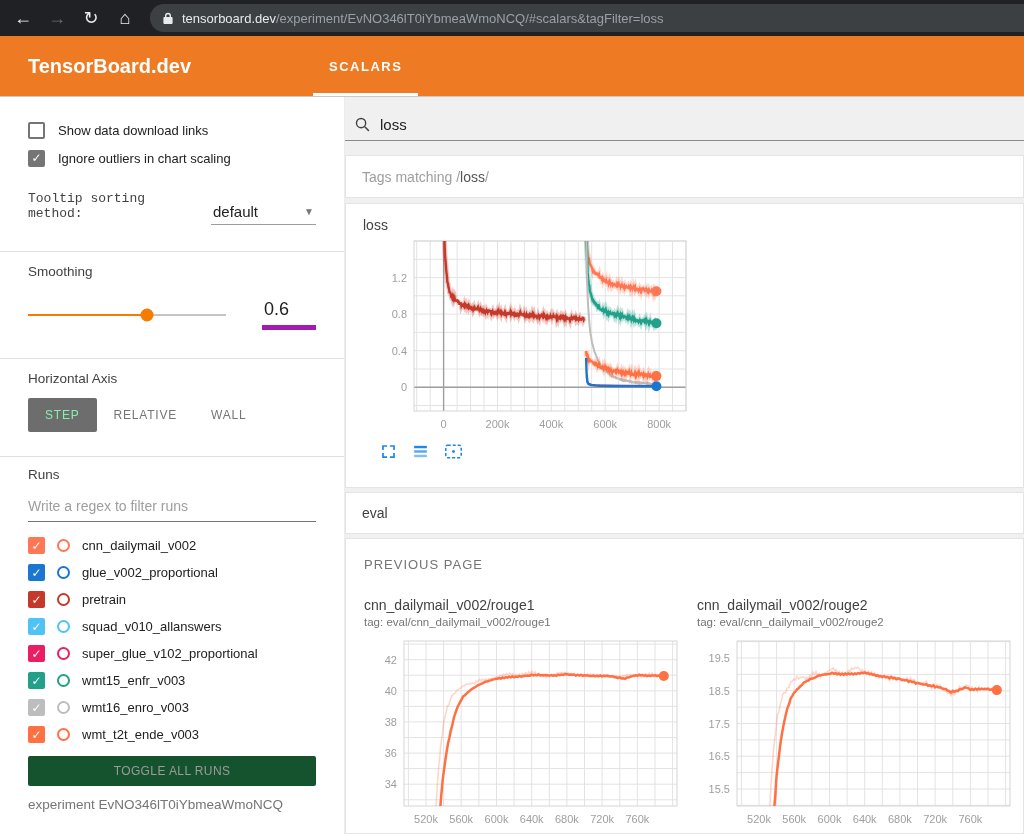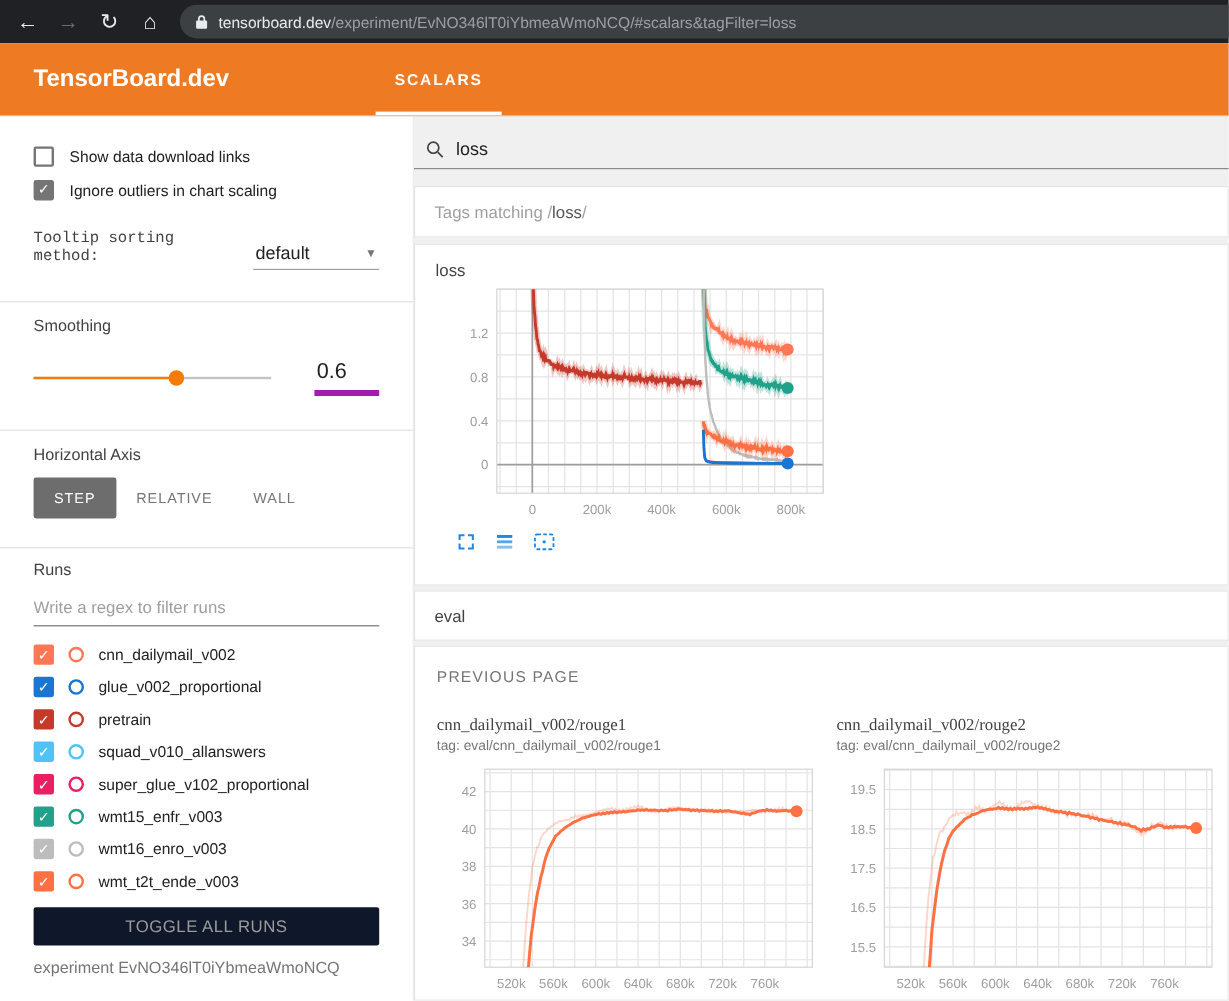--- a/index.html
+++ b/index.html
@@ -58,7 +58,7 @@
   .axis-btn-row{display:flex;margin-top:12px;}
   .axis-btn{font-size:12px;letter-spacing:0.8px;padding:10px 17px;color:#757575;border-radius:2px;
     cursor:pointer;font-weight:500;}
-  .axis-btn.selected{background:#6d6d6d;color:#ffffff;}
+  .axis-btn.selected{background:#6d6d6d;color:#86efac;}
   
   .sec4{padding-top:10px;}
   .runs-filter{width:100%;border:none;border-bottom:1px solid #757575;font-size:14px;

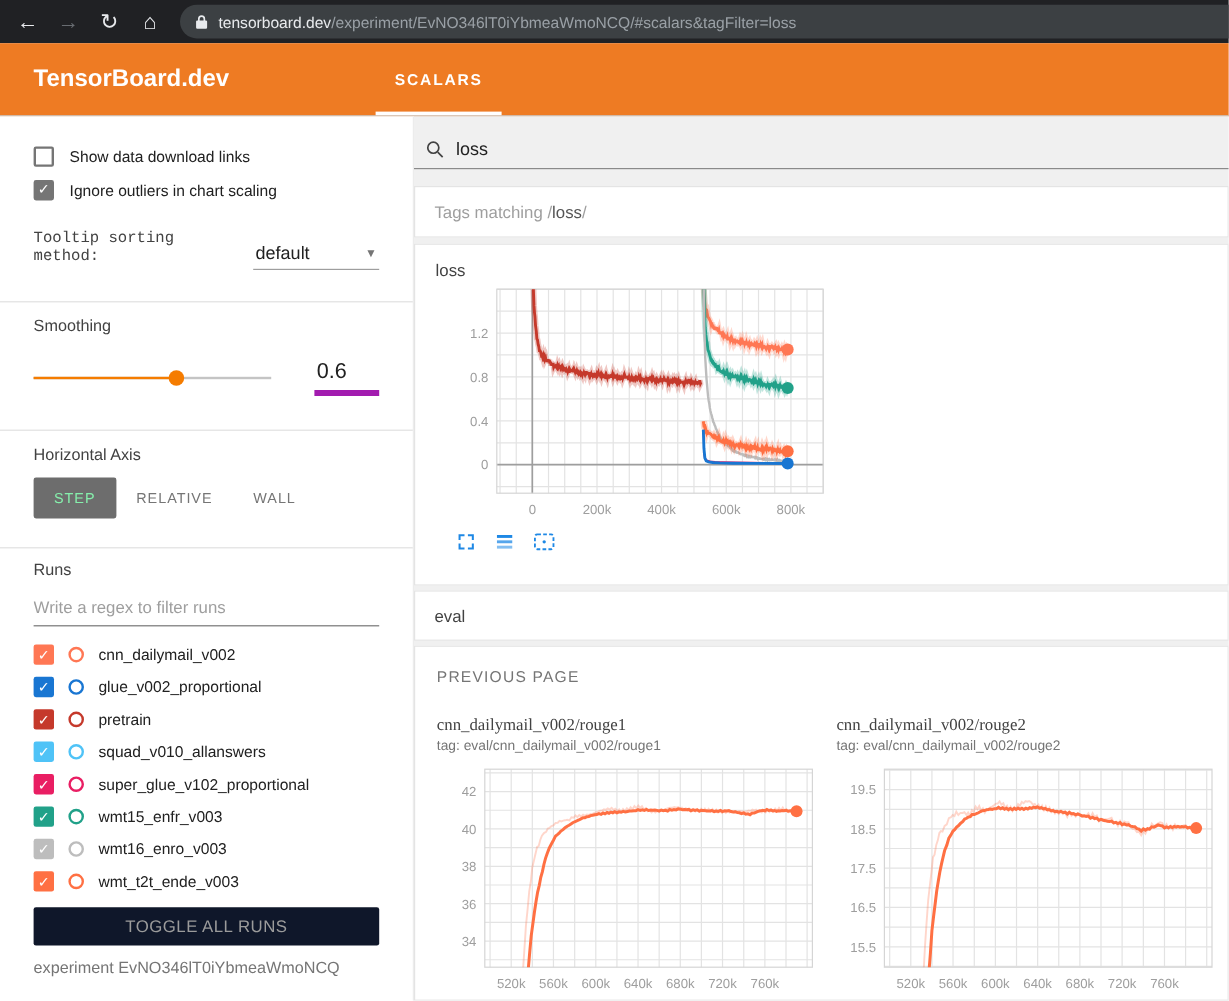--- a/index.html
+++ b/index.html
@@ -96,7 +96,7 @@
   .prev-page{font-size:13px;color:#757575;letter-spacing:1px;cursor:pointer;display:inline-block;}
   .charts-row{display:flex;gap:8px;margin-top:24px;}
   .chart-block{width:331px;}
-  .cb-title{font-size:14px;color:#424242;font-family:Liberation Serif, serif;}
+  .cb-title{font-size:14px;color:#424242;}
   .cb-tag{font-size:11.5px;color:#757575;margin-top:3px;}
   .chart-block svg{margin-top:9px;display:block;}
   svg text{font-family:"Liberation Sans","DejaVu Sans",sans-serif;}

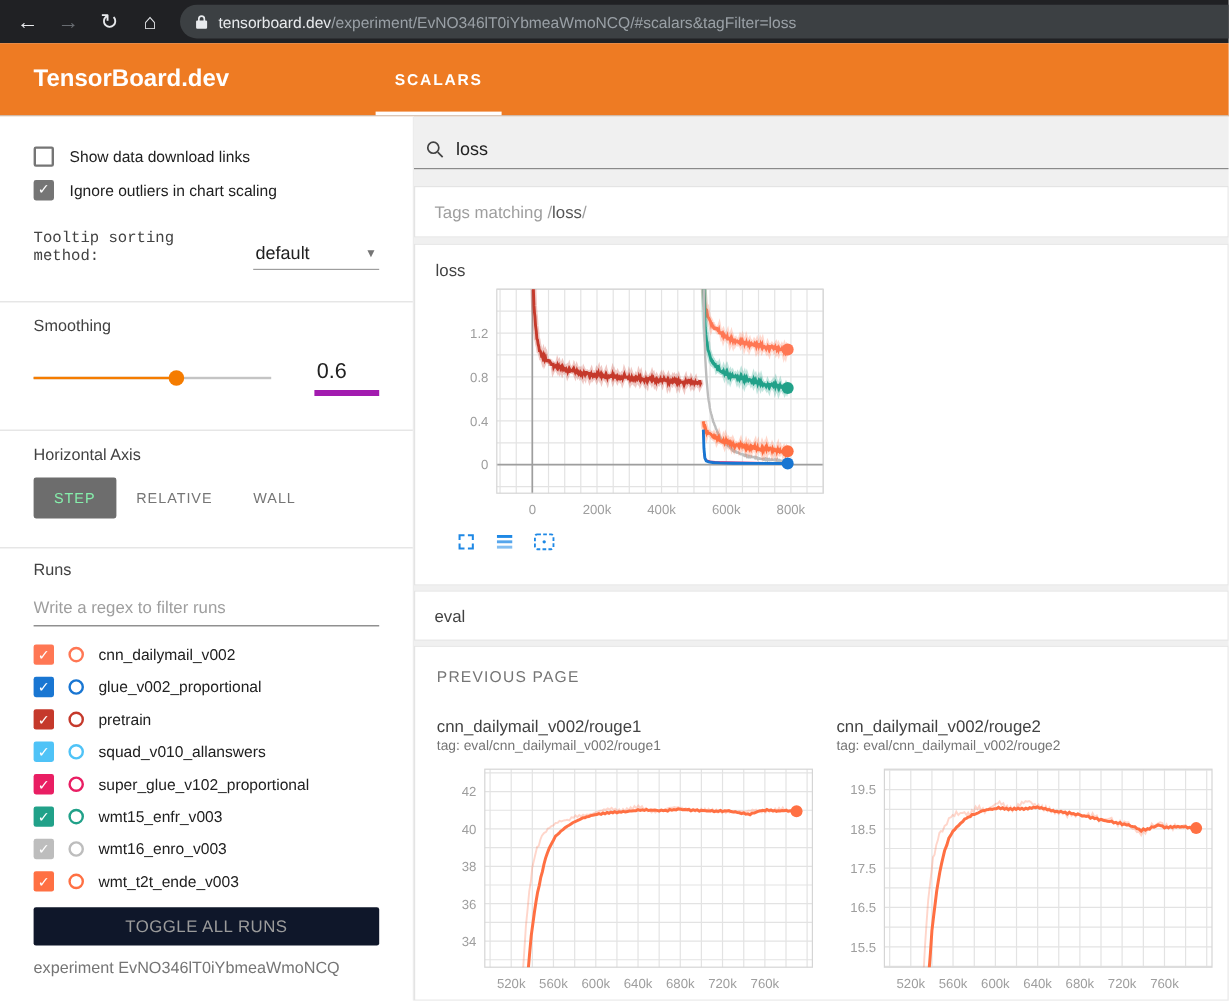--- a/index.html
+++ b/index.html
@@ -72,8 +72,8 @@
   .run-cb .tick{color:#fff;font-size:12px;font-weight:700;line-height:1;}
   .run-circle{width:13px;height:13px;border-radius:50%;border:2px solid #000;flex:none;background:#fff;}
   .run-name{font-size:13px;color:#212121;white-space:nowrap;}
-  .toggle-btn{margin-top:8px;width:100%;background:#0f172a;color:#9b9b9b;text-align:center;
-    font-size:14px;letter-spacing:0.4px;padding:8px 0;border-radius:2px;cursor:pointer;}
+  .toggle-btn{margin-top:8px;width:100%;background:#14532d;color:#9b9b9b;text-align:center;
+    font-size:12px;letter-spacing:0.4px;padding:8px 0;border-radius:2px;cursor:pointer;}
   .experiment{margin-top:11px;font-size:13.5px;color:#757575;}
   
   .main{flex:1;background:#f0f0f0;overflow:hidden;display:flex;flex-direction:column;}

